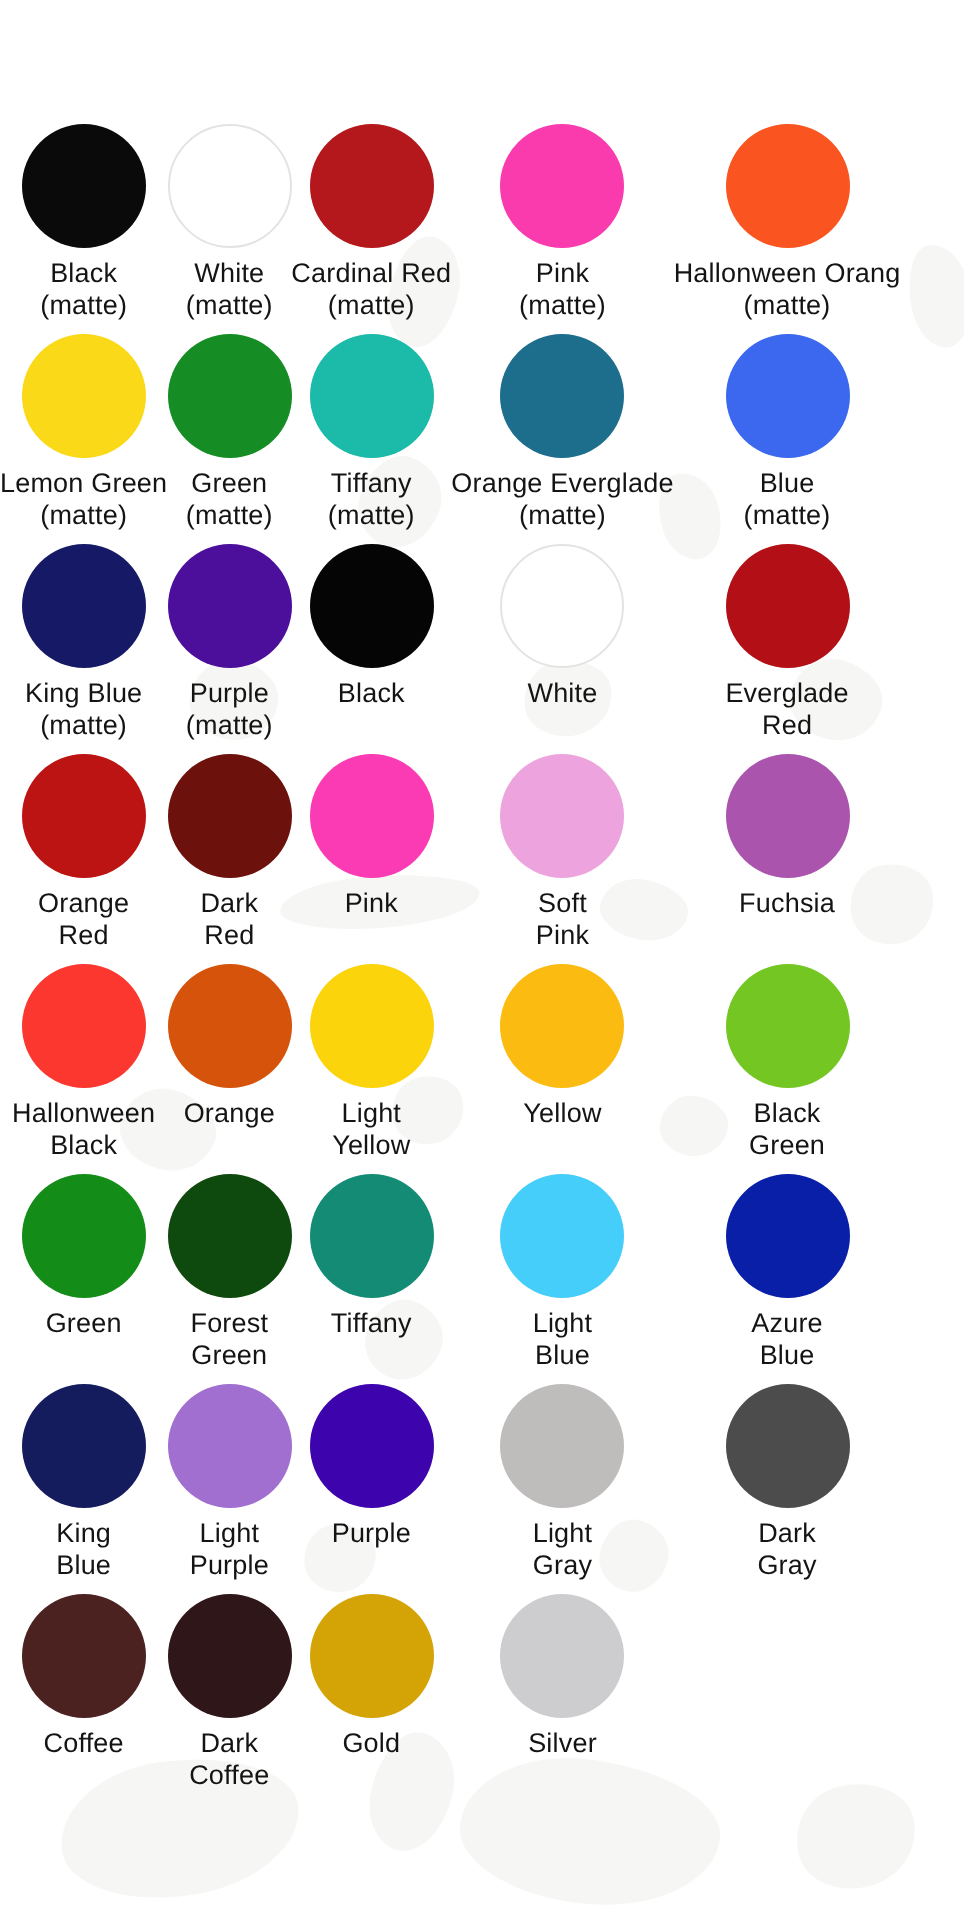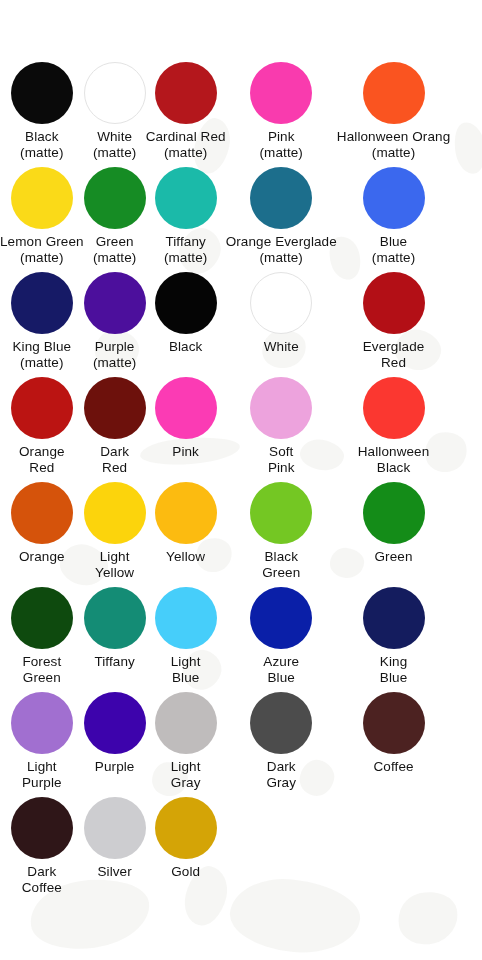--- a/index.html
+++ b/index.html
@@ -197,6 +197,10 @@
 Pink</div>
     </div>
     <div class="swatch-cell">
+      <div class="swatch-dot" style="background: rgb(170, 84, 173);"></div>
+      <div class="swatch-label">Fuchsia</div>
+    </div>
+    <div class="swatch-cell">
       <div class="swatch-dot" style="background: rgb(251, 55, 48);"></div>
       <div class="swatch-label">Hallonween
 Black</div>

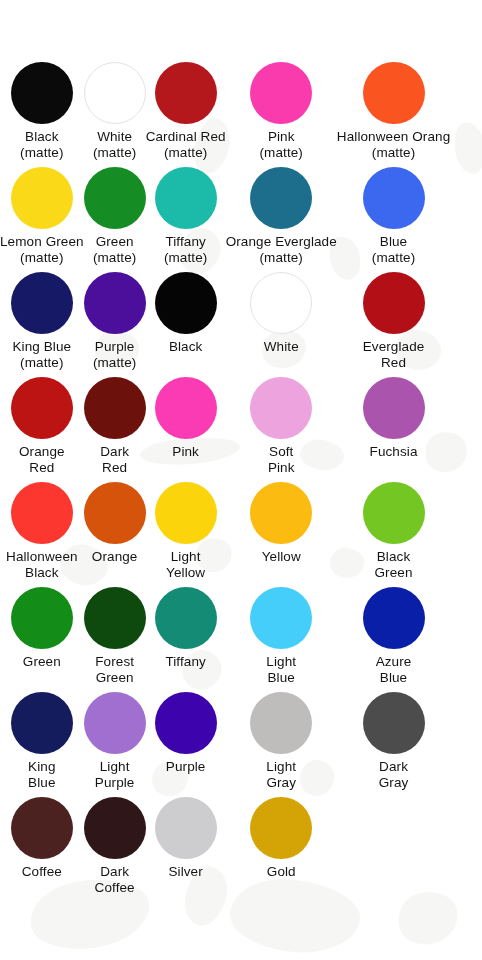--- a/index.html
+++ b/index.html
@@ -280,13 +280,13 @@
 Coffee</div>
     </div>
     <div class="swatch-cell">
+      <div class="swatch-dot" style="background: rgb(212, 164, 6);"></div>
+      <div class="swatch-label">Gold</div>
+    </div>
+    <div class="swatch-cell">
       <div class="swatch-dot" style="background: rgb(205, 205, 208);"></div>
       <div class="swatch-label">Silver</div>
     </div>
-    <div class="swatch-cell">
-      <div class="swatch-dot" style="background: rgb(212, 164, 6);"></div>
-      <div class="swatch-label">Gold</div>
-    </div>
   </div>
 
 </body></html>

